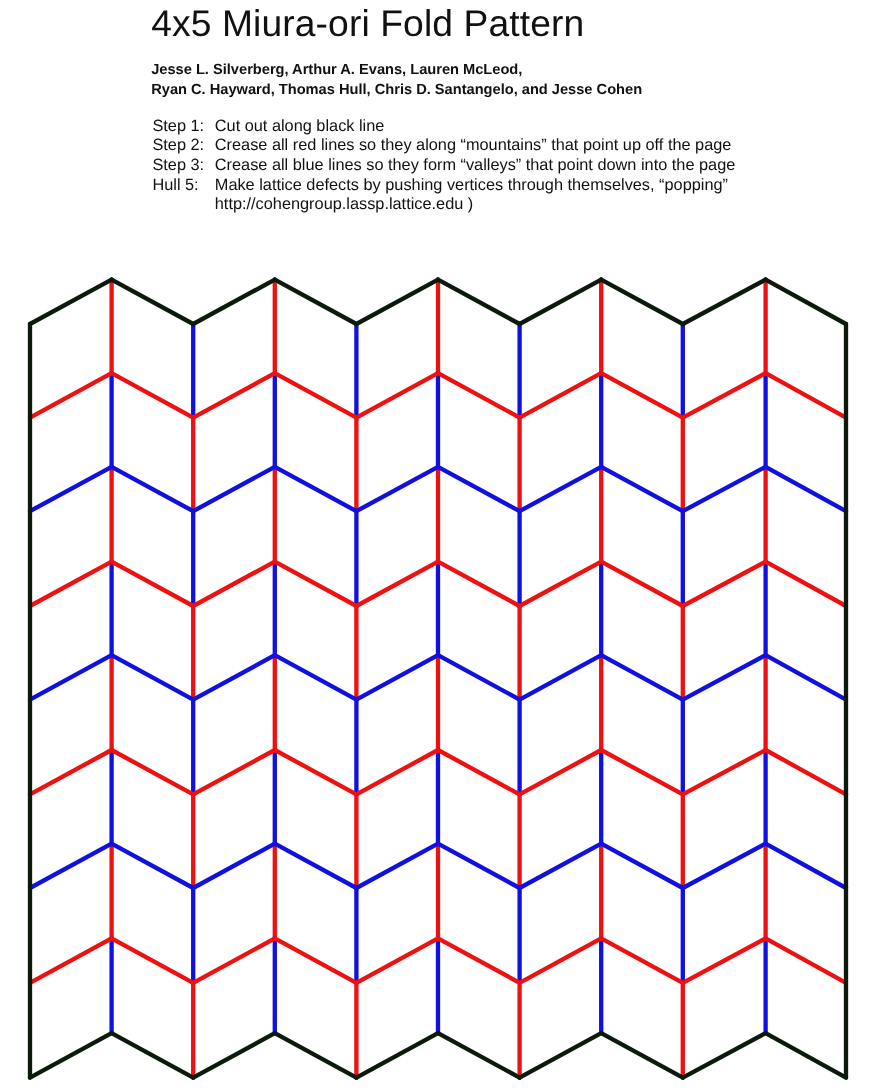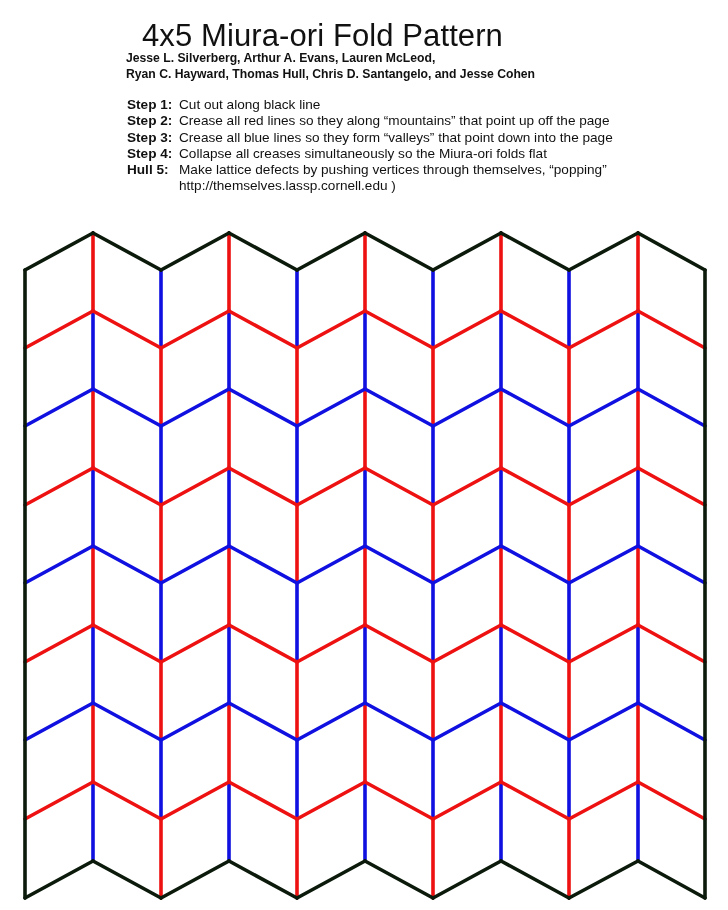--- a/index.html
+++ b/index.html
@@ -4,7 +4,7 @@
 <style>
   html, body { margin: 0; padding: 0; background: #ffffff; }
   body { width: 728px; height: 910px; position: relative; overflow: hidden; font-family: "Liberation Sans", sans-serif; color: #111; }
-  .title { position: absolute; left: 126px; top: 2px; font-size: 31px; font-weight: normal; margin: 16px; letter-spacing: 0.1px; white-space: nowrap; }
+  .title { position: absolute; left: 126px; top: 2px; font-size: 31px; font-weight: normal; margin: 0; letter-spacing: 0.1px; white-space: nowrap; }
   .authors { position: absolute; left: 126px; top: 50px; font-size: 12.2px; line-height: 16px; white-space: nowrap; font-weight: bold; }
   .steps { position: absolute; left: 127px; top: 97px; font-size: 13.6px; line-height: 16.3px; }
   .step { display: flex; white-space: nowrap; }

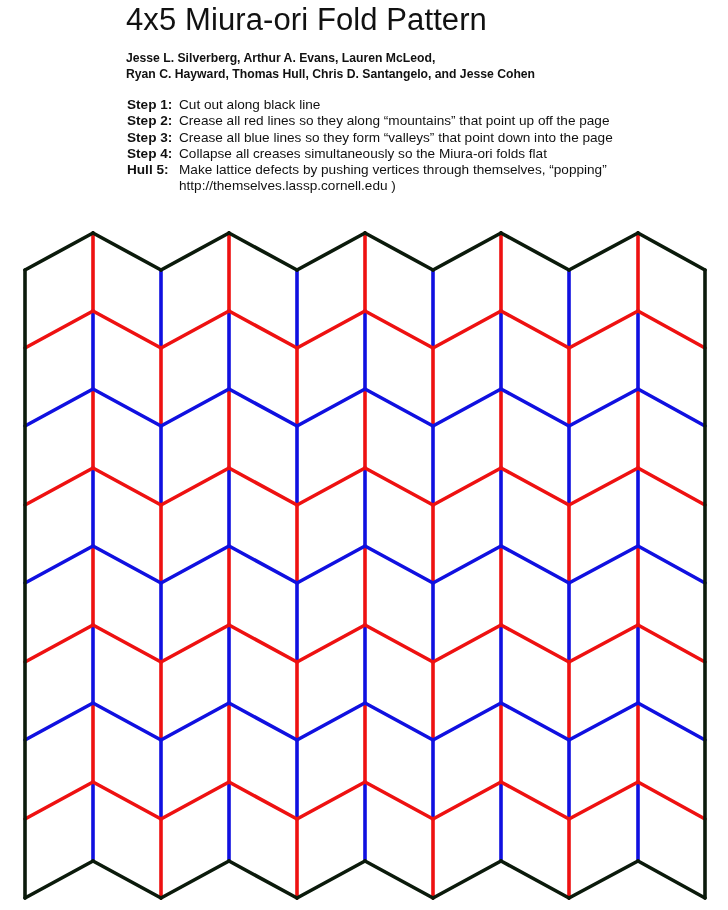--- a/index.html
+++ b/index.html
@@ -8,7 +8,7 @@
   .authors { position: absolute; left: 126px; top: 50px; font-size: 12.2px; line-height: 16px; white-space: nowrap; font-weight: bold; }
   .steps { position: absolute; left: 127px; top: 97px; font-size: 13.6px; line-height: 16.3px; }
   .step { display: flex; white-space: nowrap; }
-  .step-label { font-weight: bold; width: 52px; flex: none; }
+  .step-label { font-weight: normal; width: 52px; flex: none; }
   .step-text { display: block; }
   .cont { padding-left: 52px; white-space: nowrap; }
   svg.pattern { position: absolute; left: 0; top: 0; }

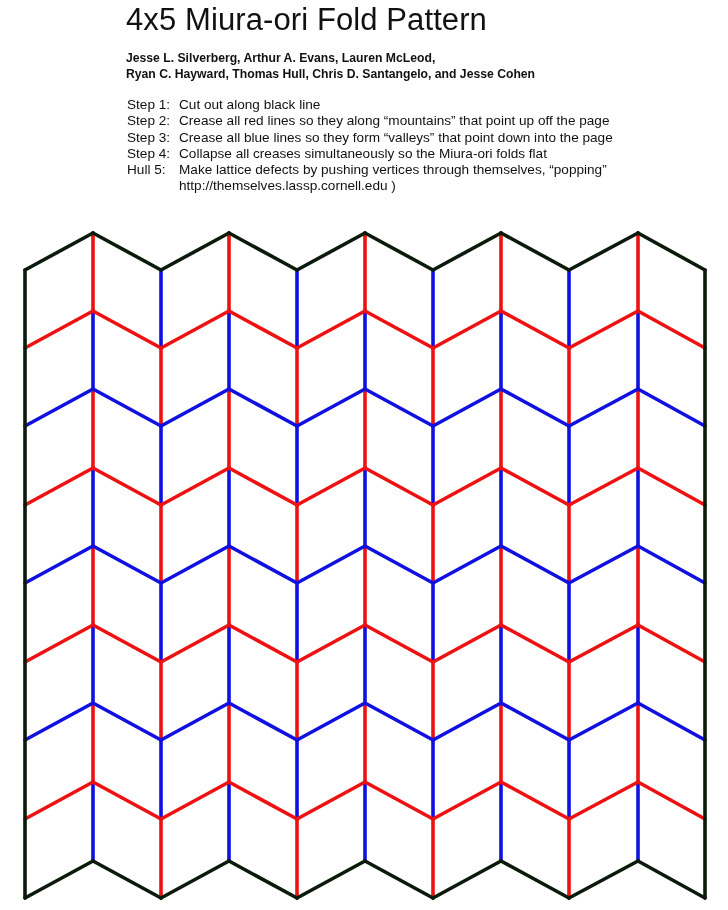--- a/index.html
+++ b/index.html
@@ -35,10 +35,6 @@
   <div class="step">
     <span class="step-label">Step 3:</span>
     <span class="step-text">Crease all blue lines so they form “valleys” that point down into the page</span>
-  </div>
-  <div class="step">
-    <span class="step-label">Step 4:</span>
-    <span class="step-text">Collapse all creases simultaneously so the Miura-ori folds flat</span>
   </div>
   <div class="step">
     <span class="step-label">Hull 5:</span>

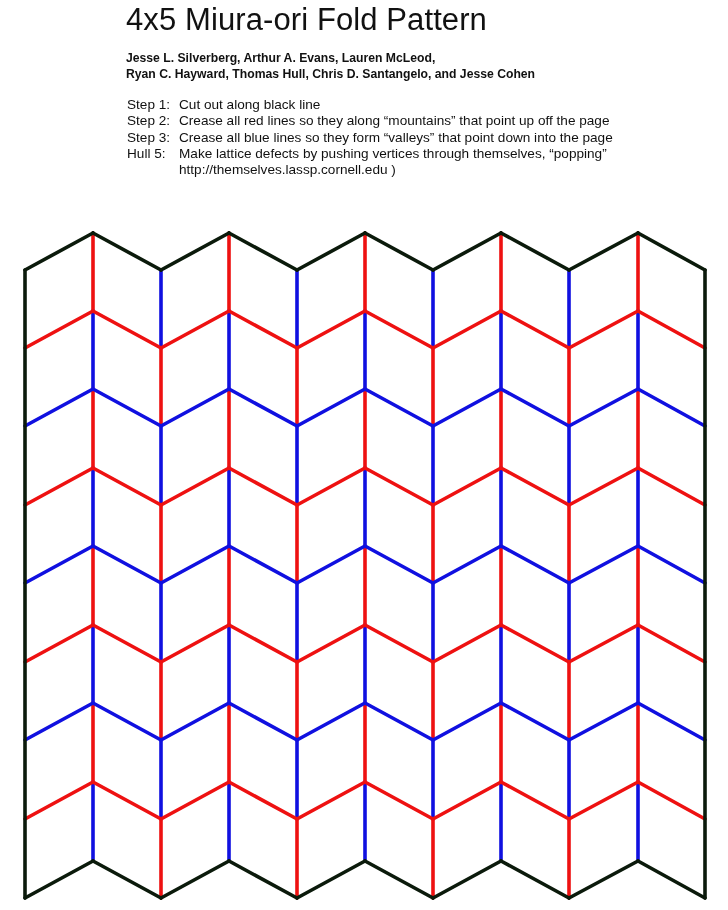--- a/index.html
+++ b/index.html
@@ -40,7 +40,7 @@
     <span class="step-label">Hull 5:</span>
     <span class="step-text">Make lattice defects by pushing vertices through themselves, “popping”</span>
   </div>
-  <div class="cont">http://themselves.lassp.cornell.edu )</div>
+  <div class="cont">http://cohengroup.lassp.lattice.edu )</div>
 </div>
 
 <svg class="pattern" id="pattern" width="728" height="910" viewBox="0 0 728 910" xmlns="http://www.w3.org/2000/svg">

